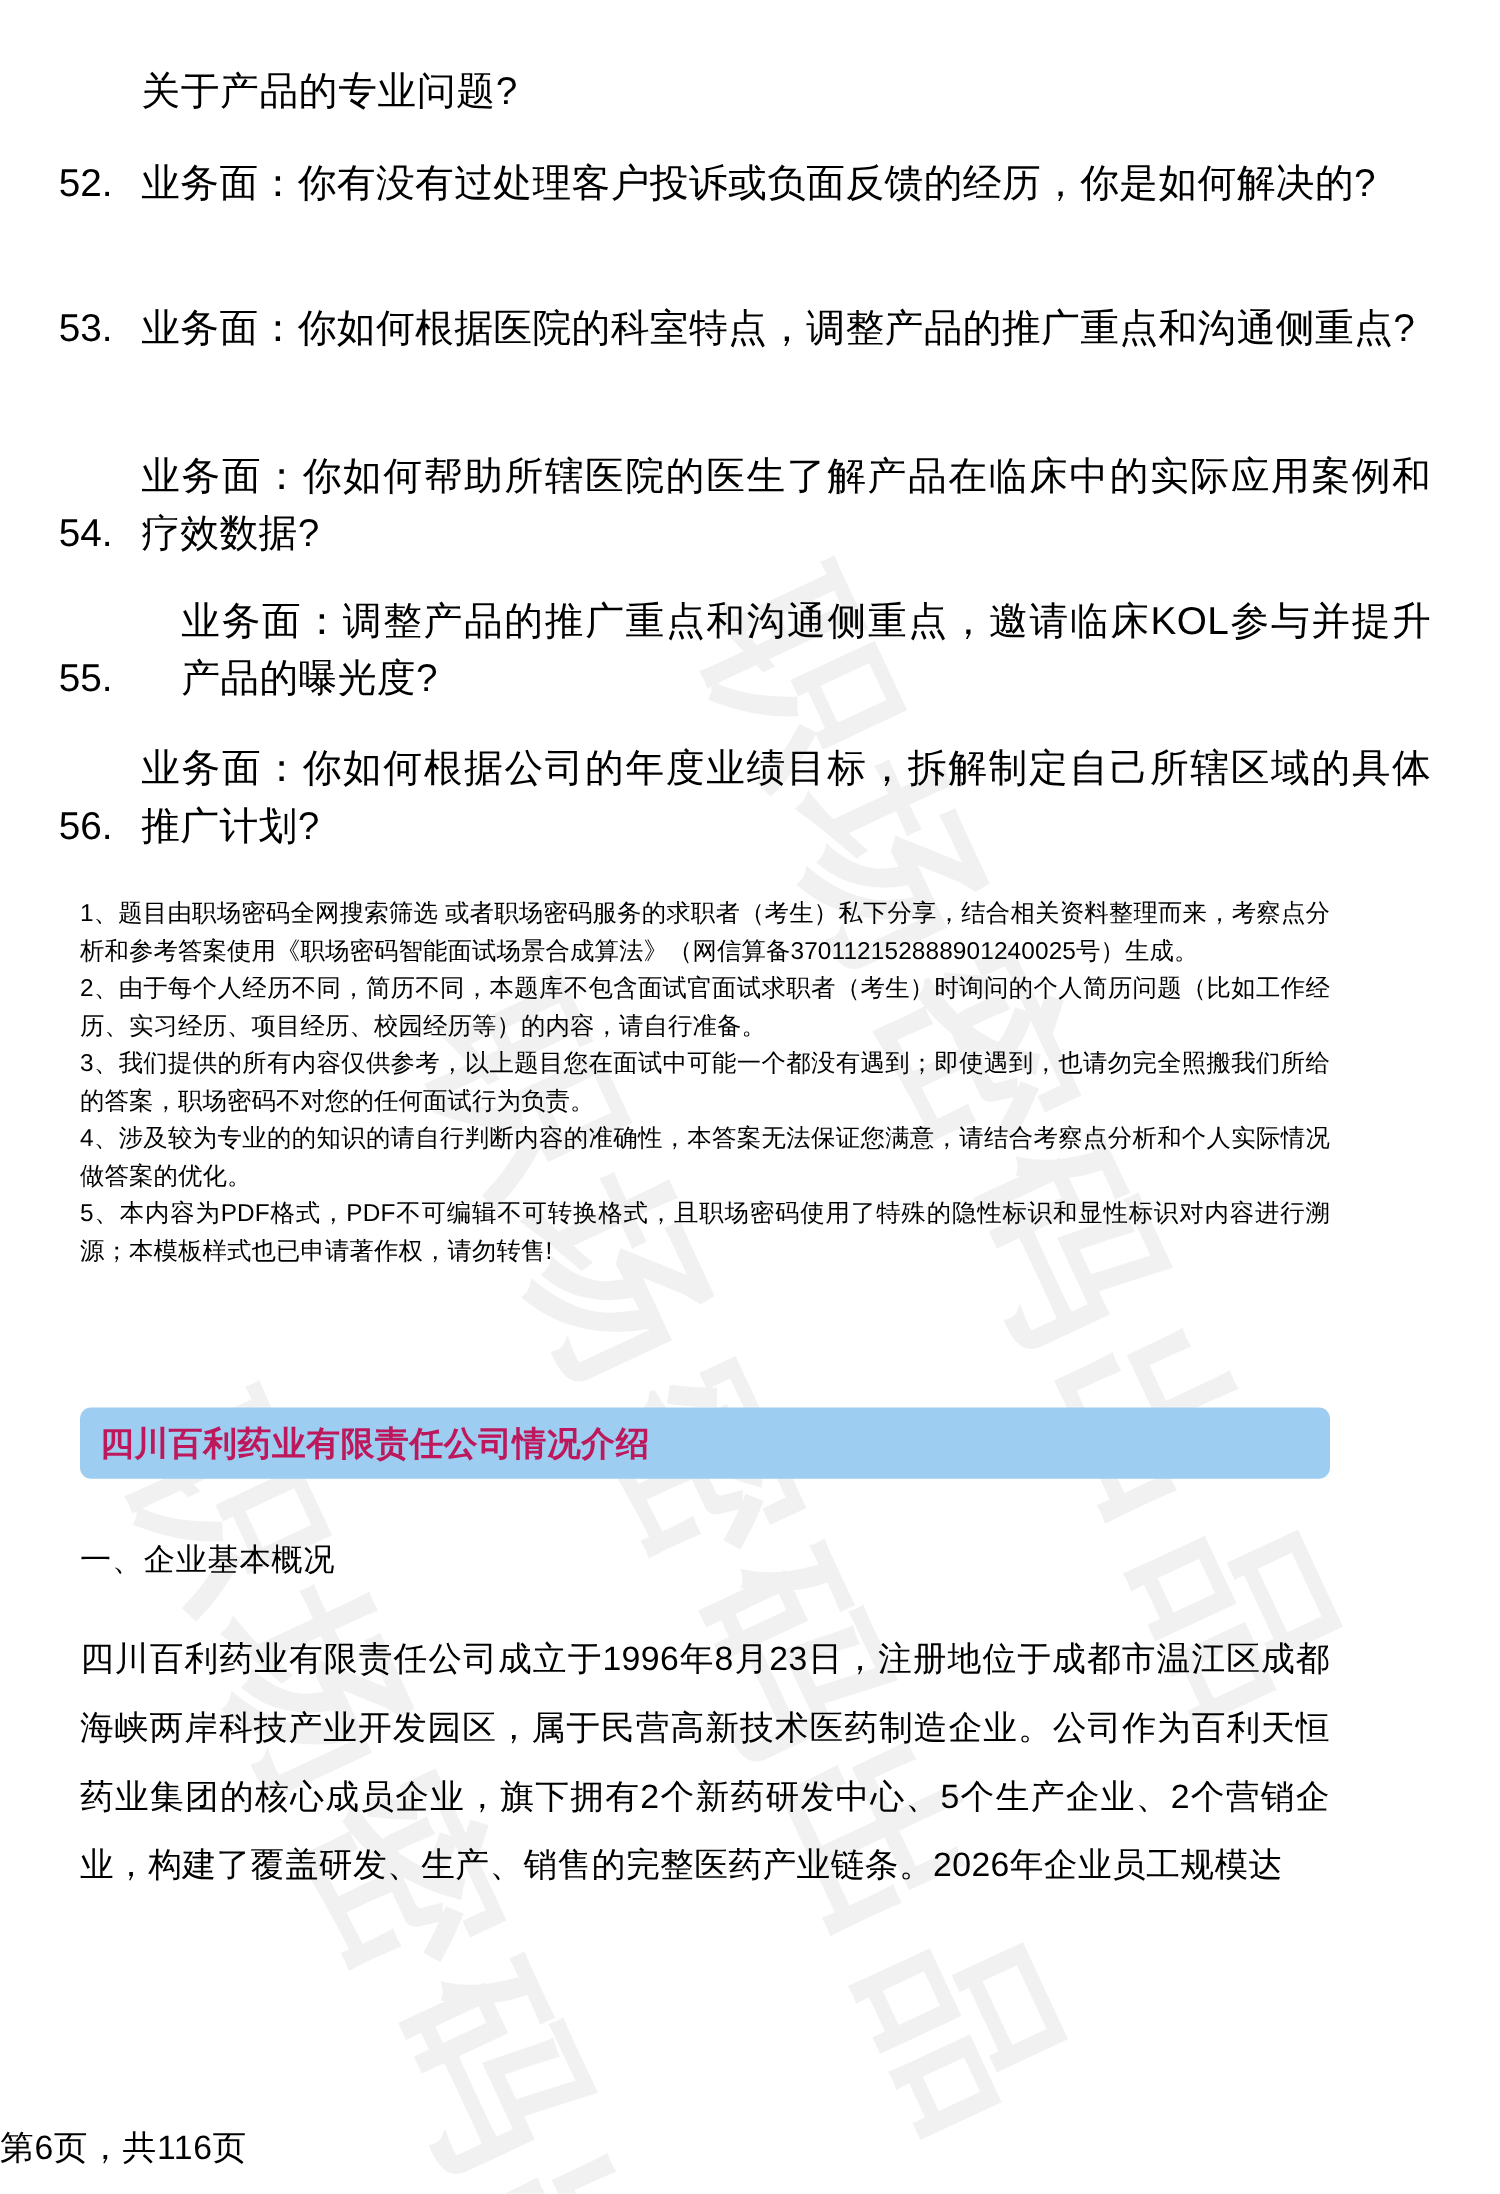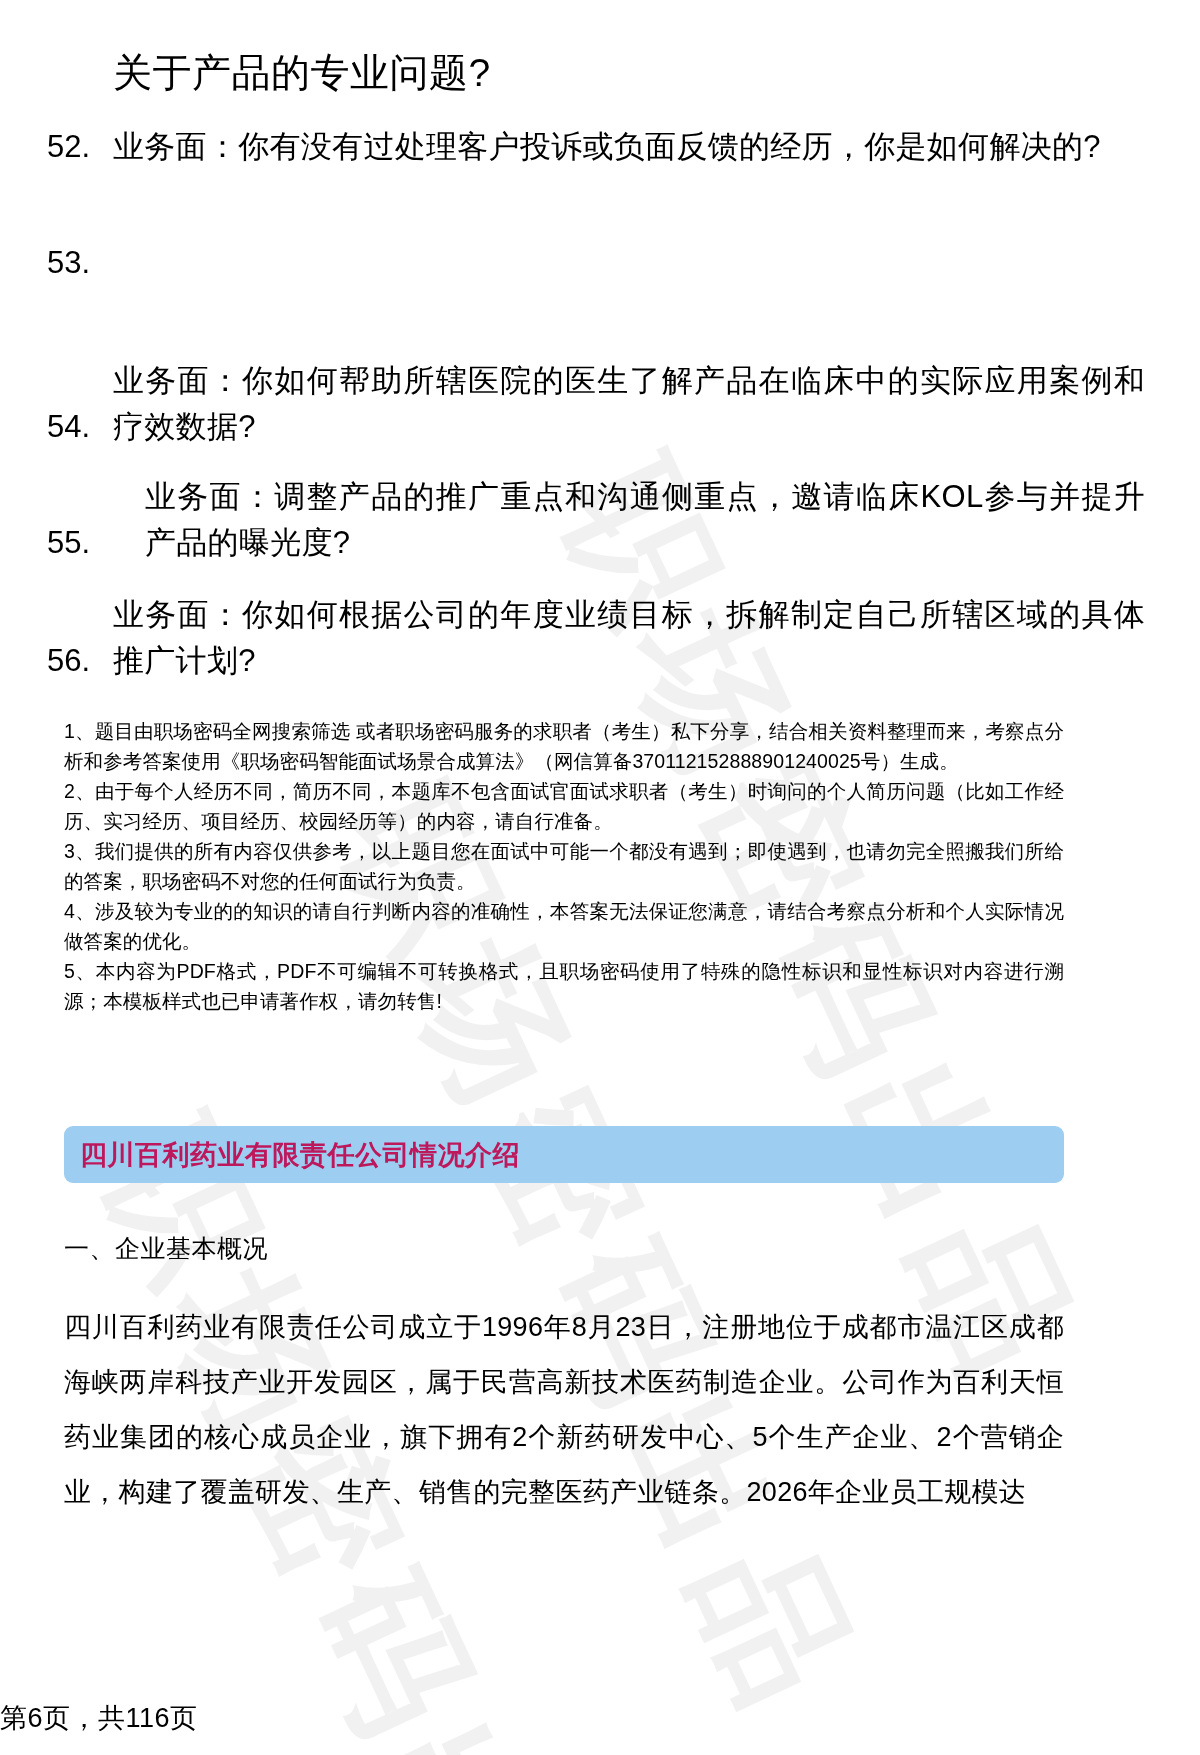--- a/index.html
+++ b/index.html
@@ -74,7 +74,7 @@
     position: absolute;
     left: 113px;
     top: 50px;
-    font-size: 39px;
+    font-size: 31px;
     line-height: 46px;
     letter-spacing: 0.5px;
   }

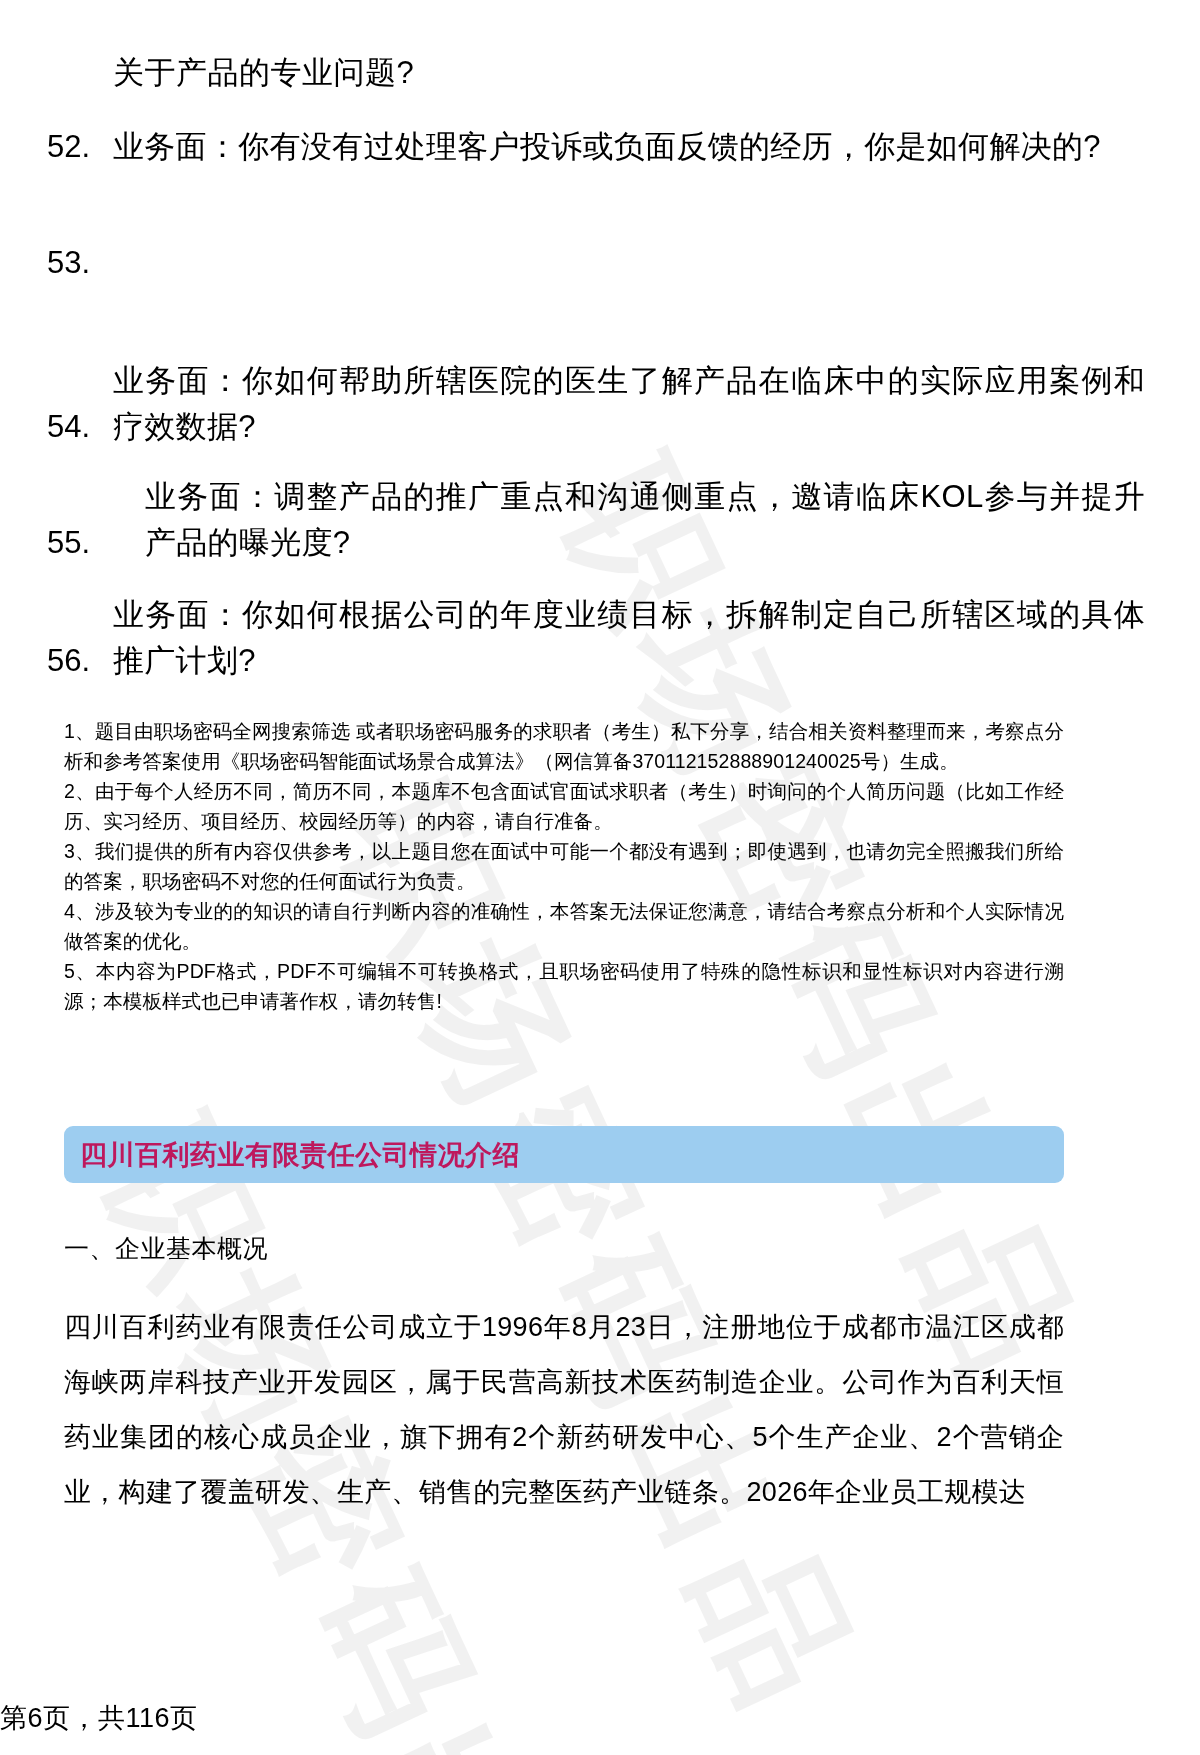--- a/index.html
+++ b/index.html
@@ -201,6 +201,7 @@
     </li>
     <li class="q-item" style="position: absolute; left: 0px; width: 1200px; box-sizing: border-box; top: 240px;">
       <span class="q-num">53.</span>
+      <span class="q-text">业务面：你如何根据医院的科室特点，调整产品的推广重点和沟通侧重点?</span>
     </li>
     <li class="q-item" style="position: absolute; left: 0px; width: 1200px; box-sizing: border-box; top: 358px;">
       <span class="q-num">54.</span>

